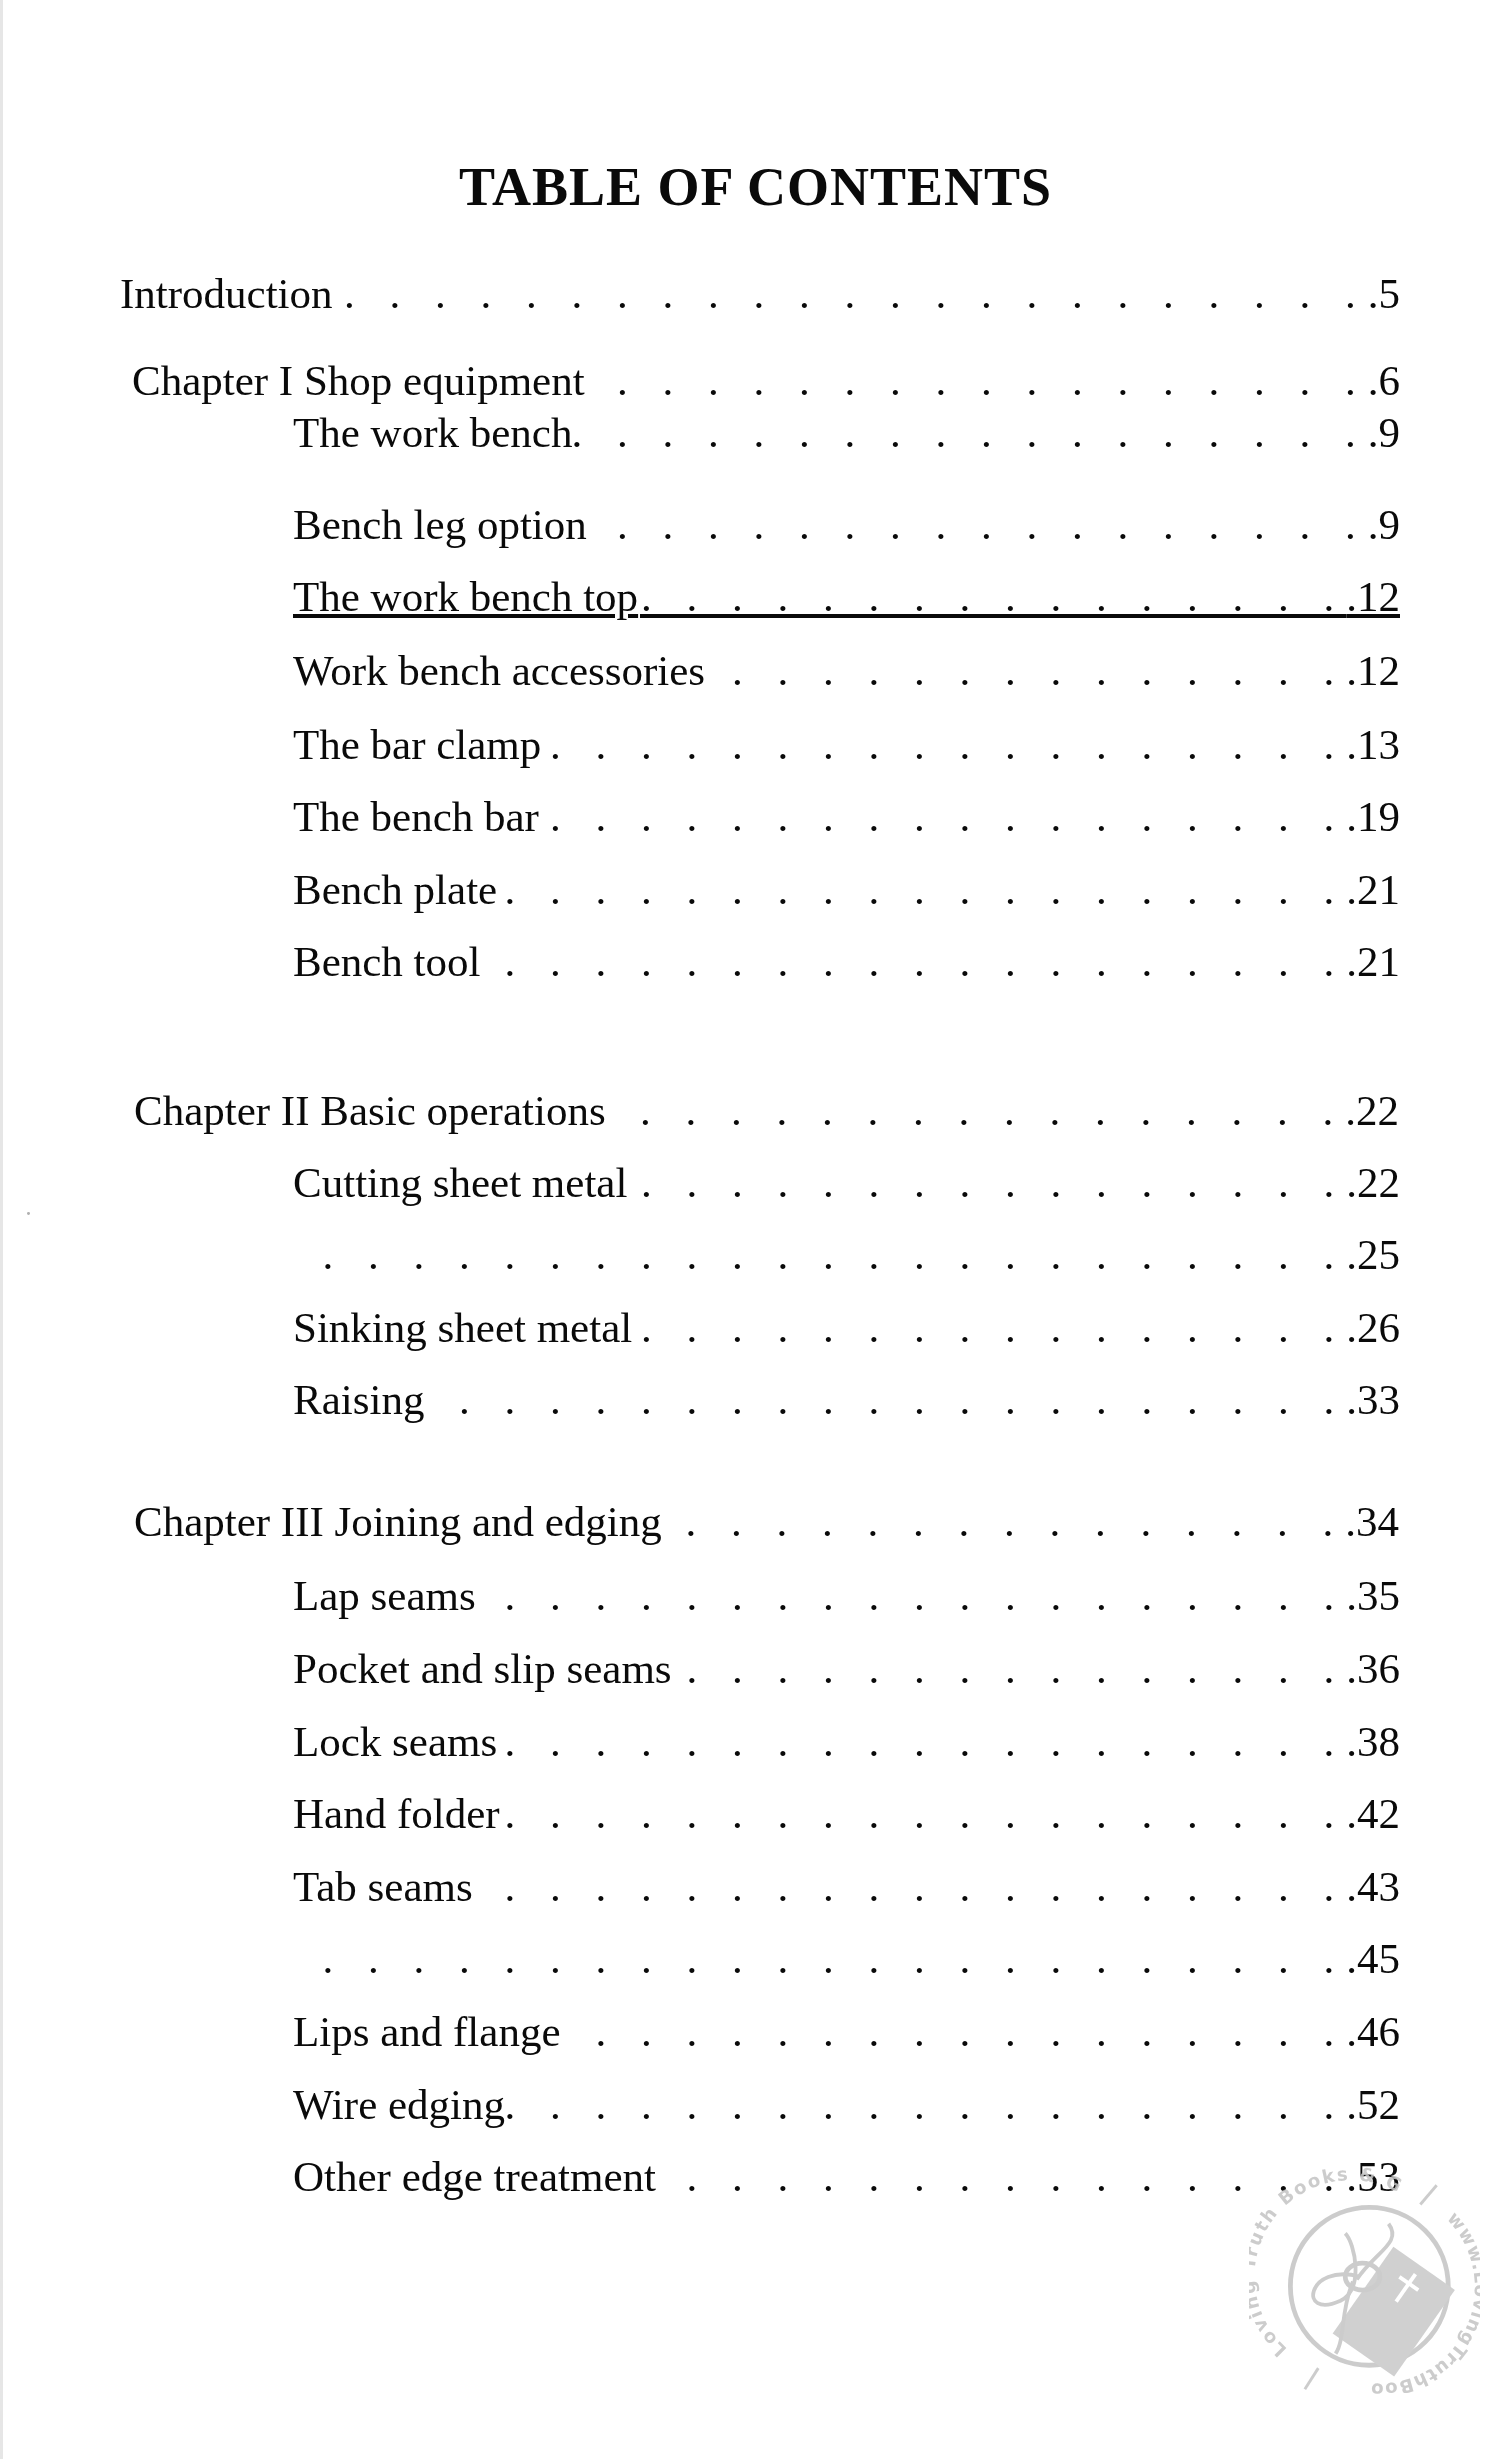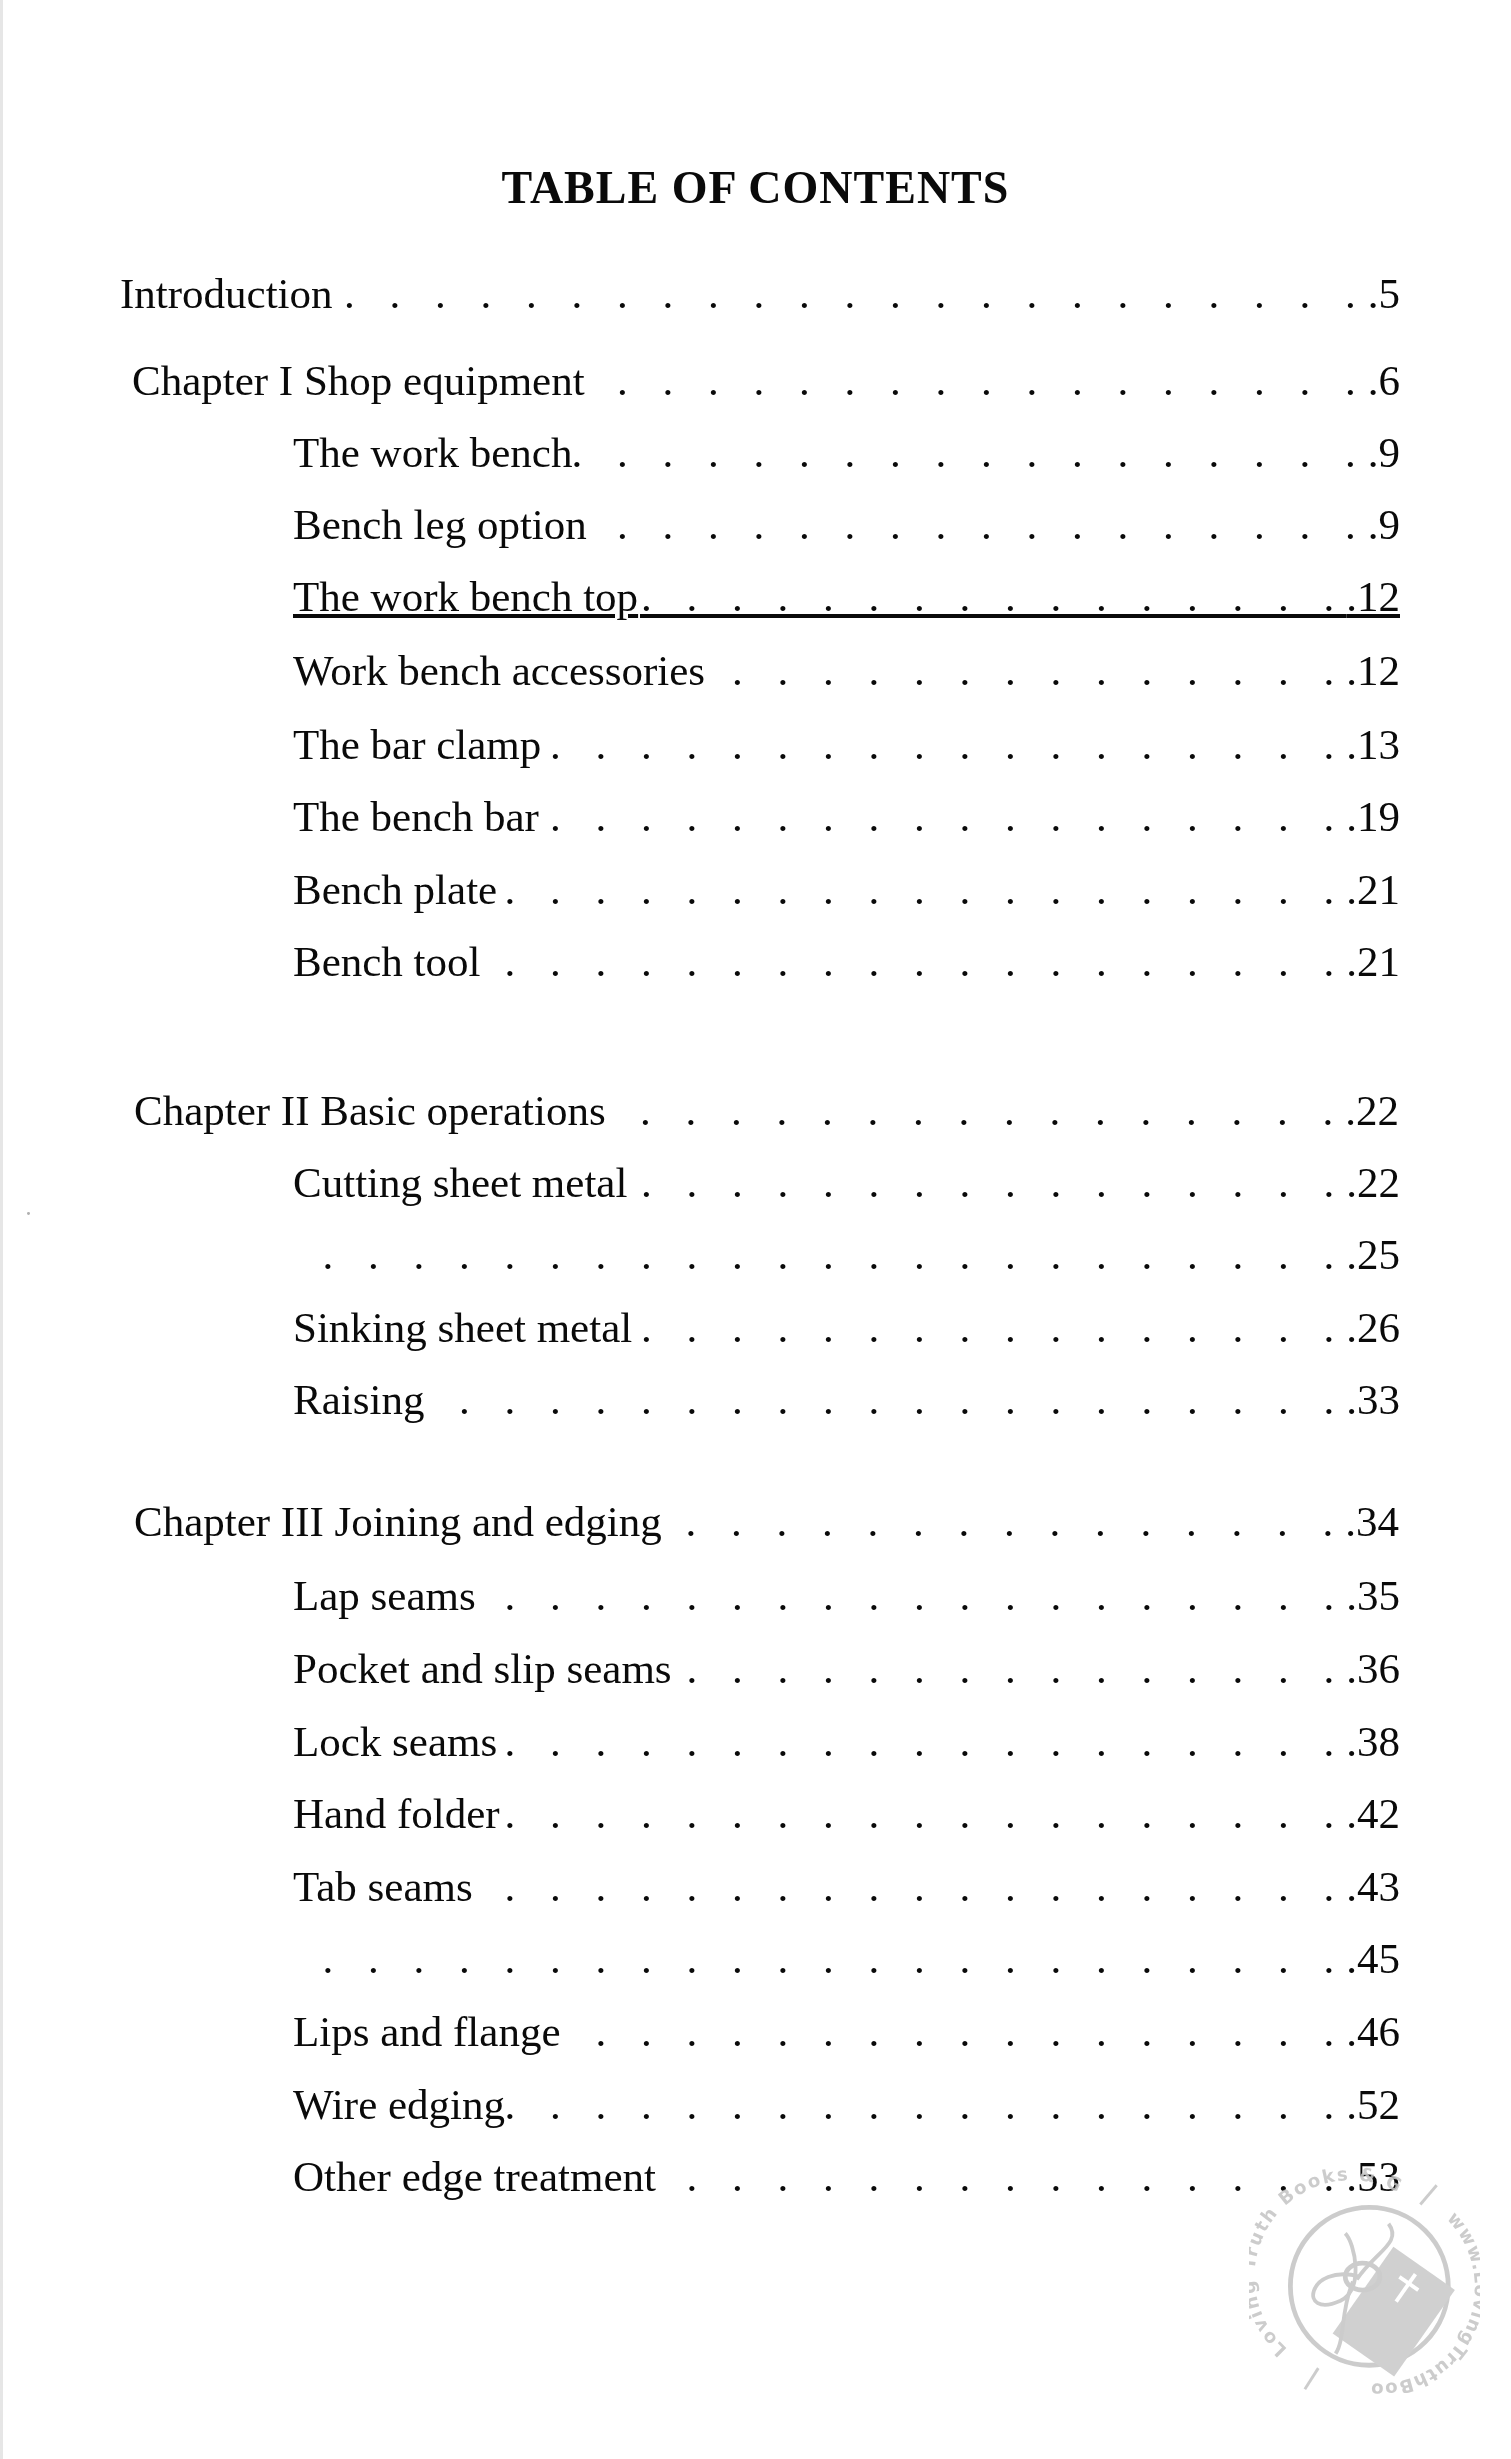--- a/index.html
+++ b/index.html
@@ -28,7 +28,7 @@
     top: 149px;
     text-align: center;
     font-weight: bold;
-    font-size: 46px;
+    font-size: 54px;
     letter-spacing: 1px;
     line-height: 77px;
   }

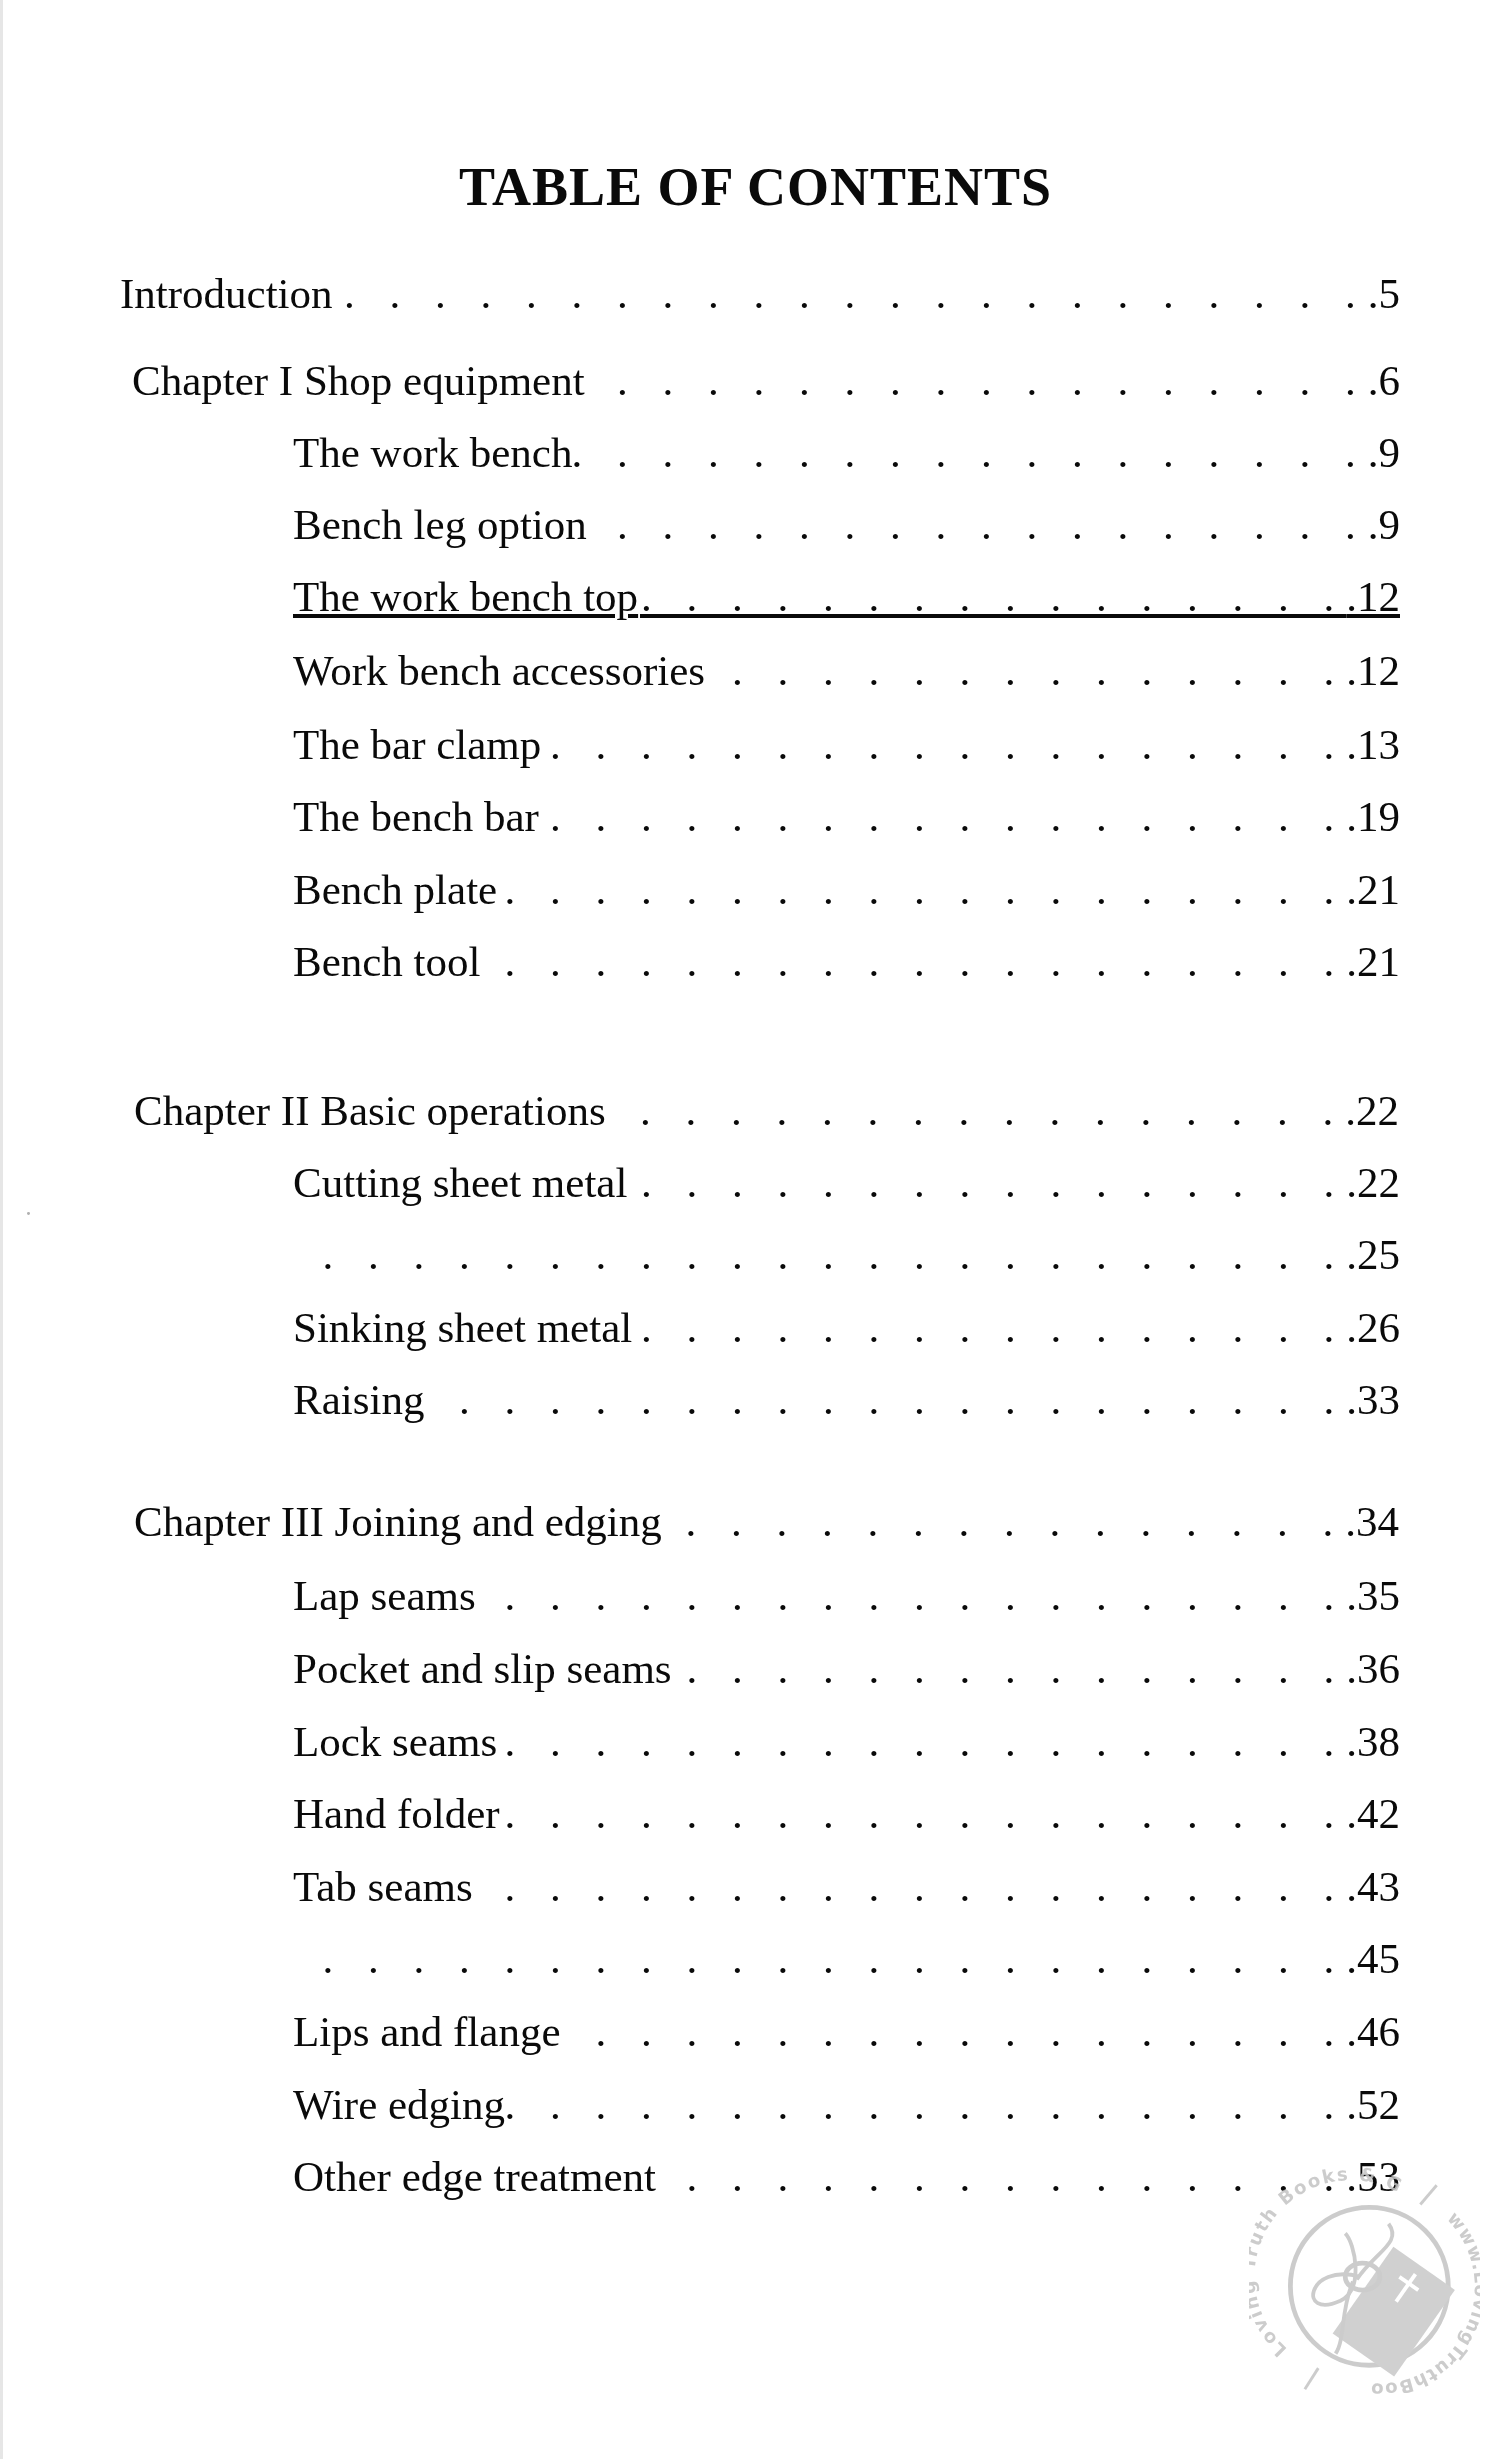--- a/index.html
+++ b/index.html
@@ -107,7 +107,7 @@
     <span class="leader">. . . . . . . . . . . . . . . . . . . . . . . . . . . . . . . . . . . . . . . . . . . . . . . . . . . . . . . . . . . . . . . . . . . . . . . .</span>
     <span class="page">.6</span>
   </div>
-  <div class="entry lvl-sub" style="top:426px;">
+  <div class="entry lvl-sub" style="top:406px;">
     <span class="label">The work bench</span>
     <span class="leader">. . . . . . . . . . . . . . . . . . . . . . . . . . . . . . . . . . . . . . . . . . . . . . . . . . . . . . . . . . . . . . . . . . . . . . . .</span>
     <span class="page">.9</span>

